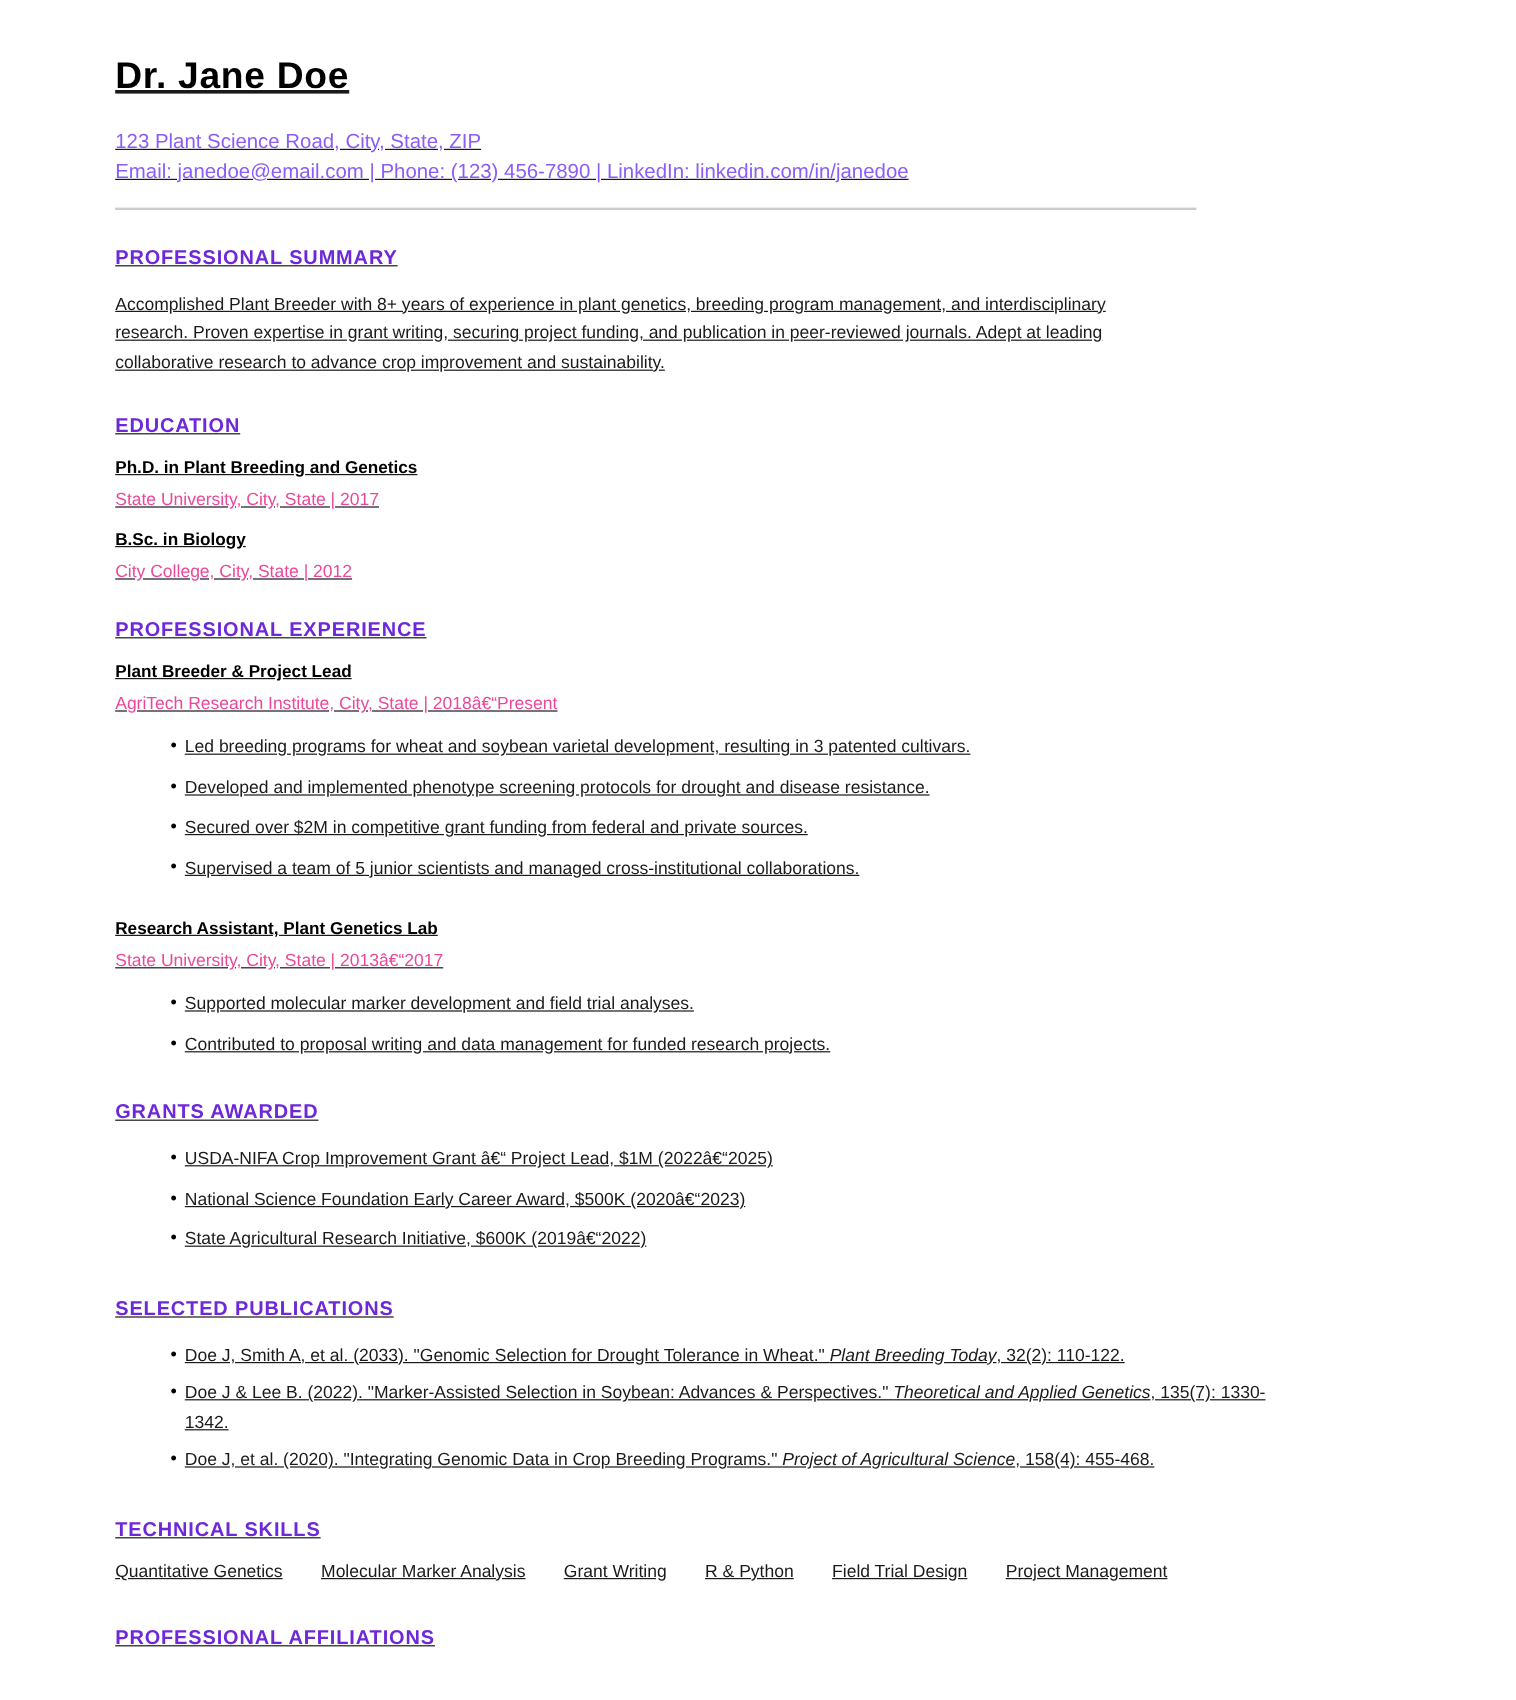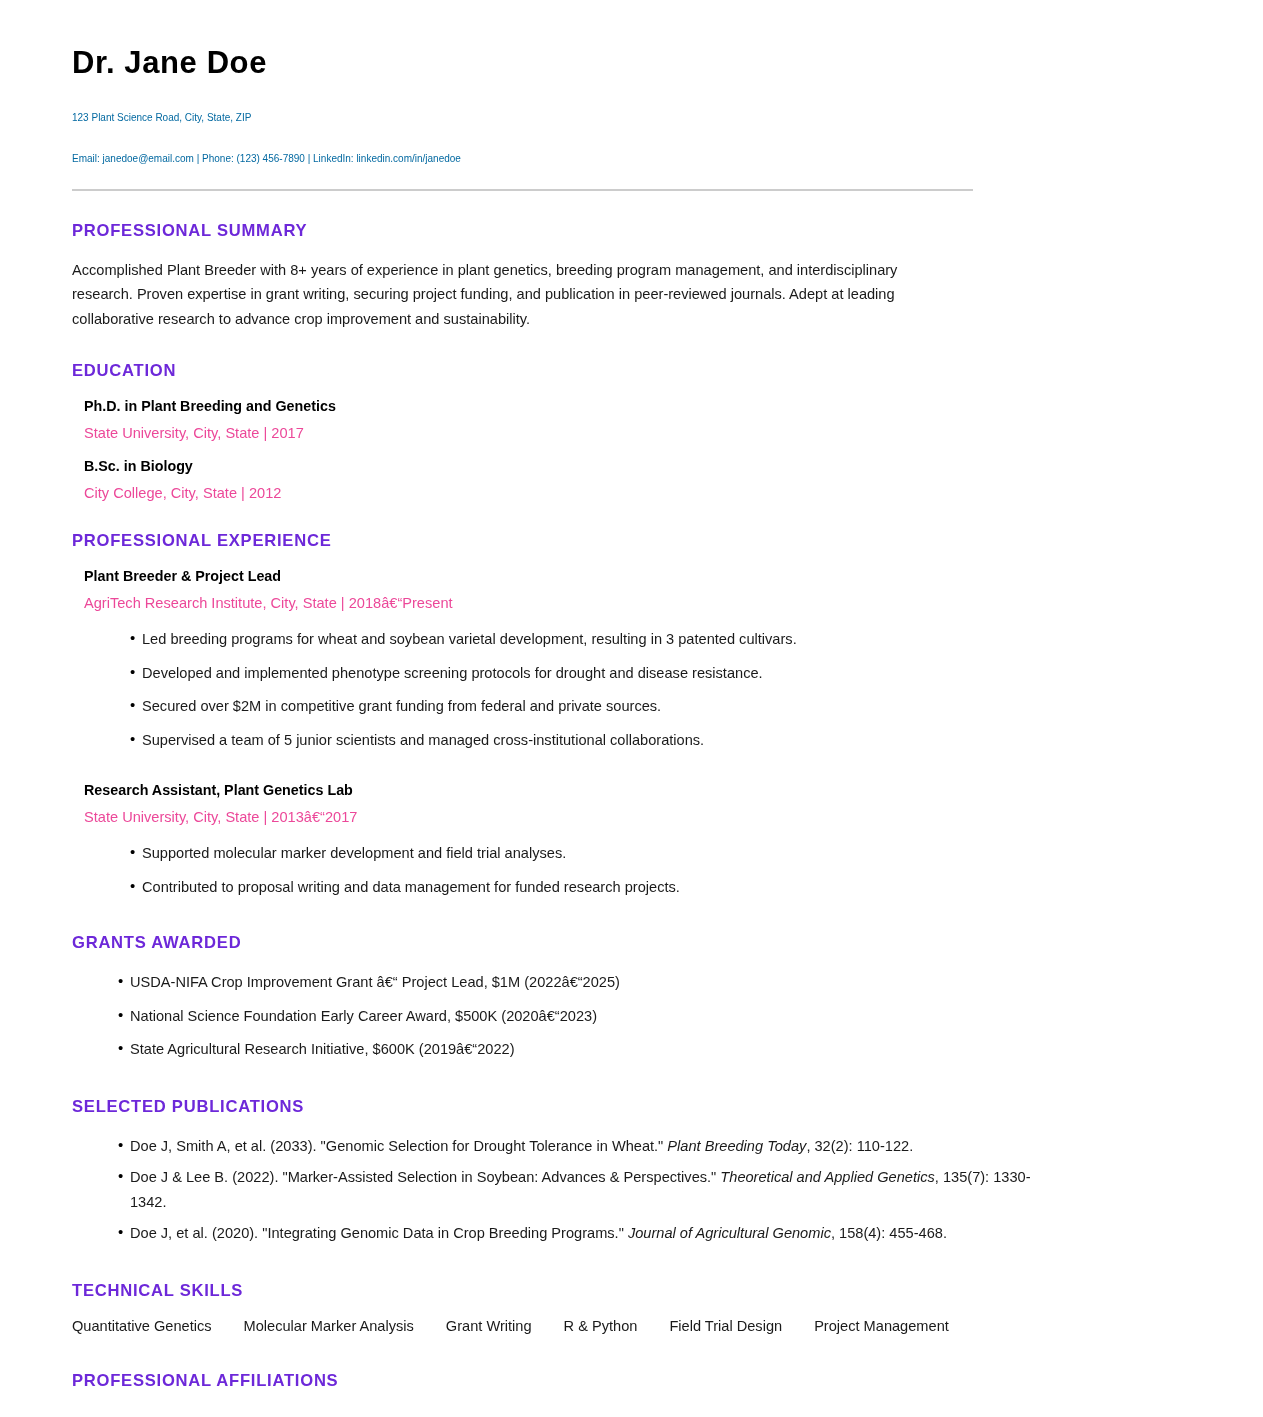--- a/index.html
+++ b/index.html
@@ -19,7 +19,8 @@
     width: 1263px;
     height: 1417px;
     box-sizing: border-box;
-    padding: 44px 180px 0 72px;
+    padding: 44px 180px 0 96px;
+    text-decoration: underline;
   }
 
   

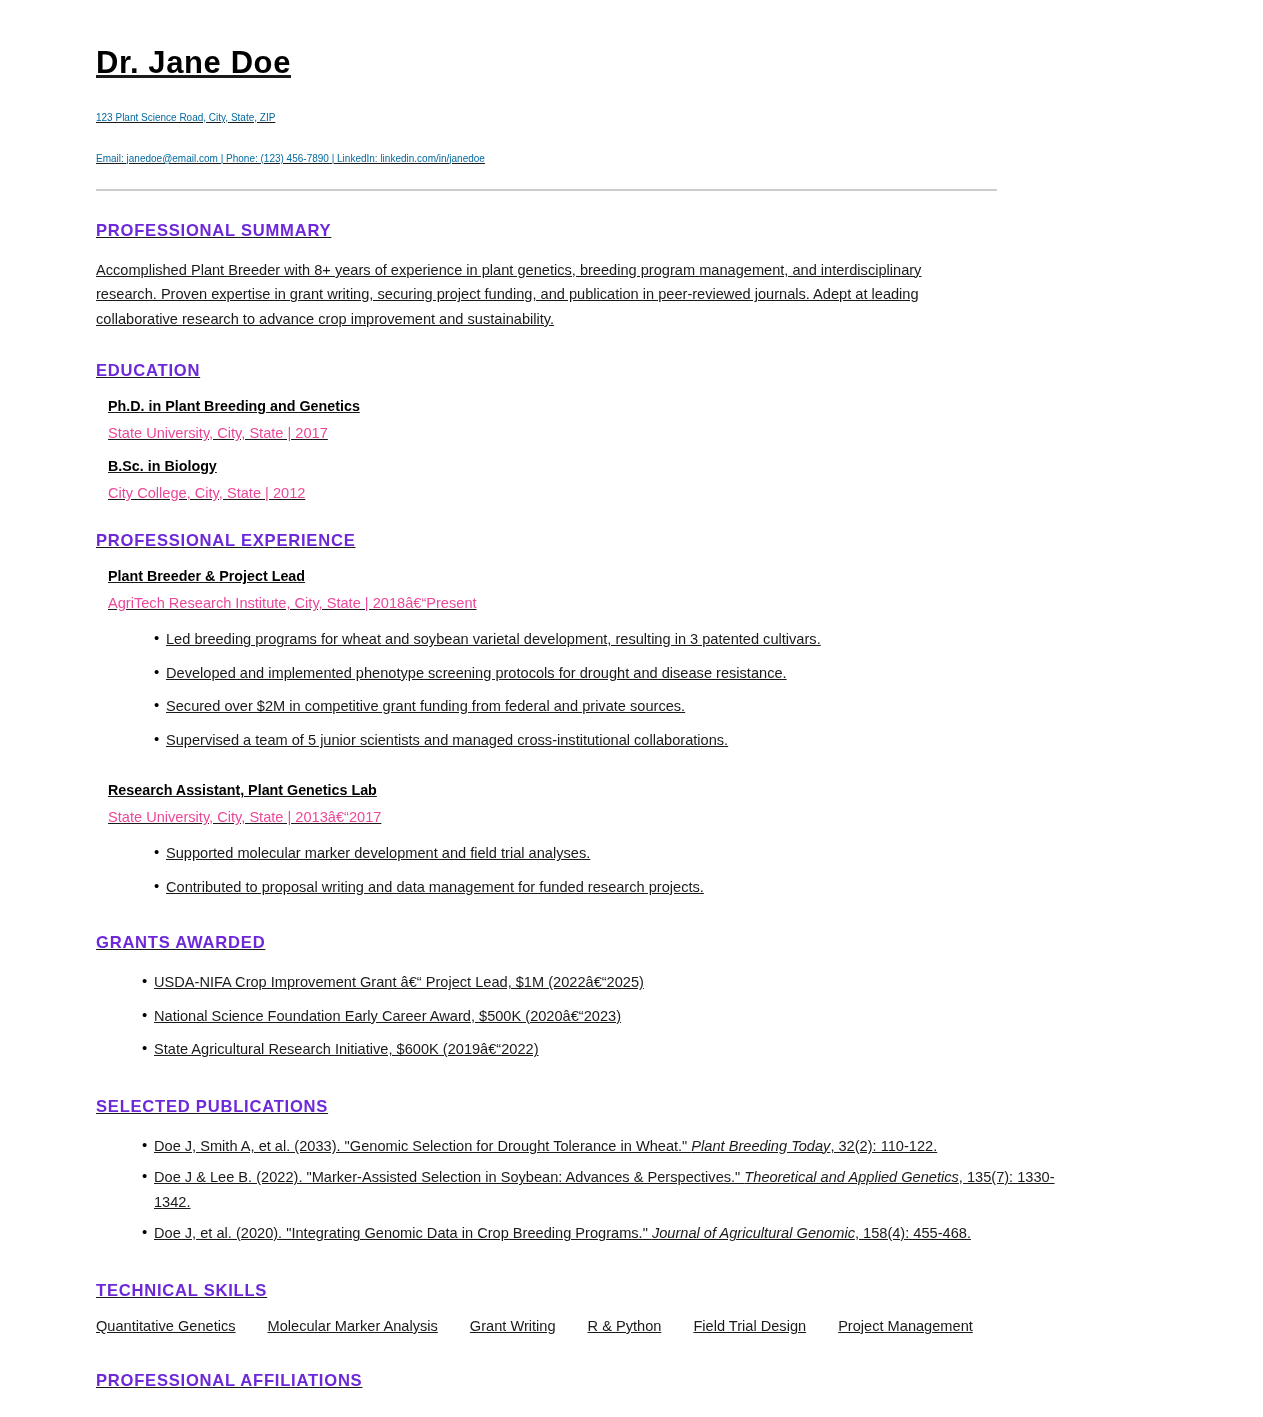--- a/index.html
+++ b/index.html
@@ -33,10 +33,9 @@
     color: #000000;
   }
   .contact-line {
-    font-size: 10px;
+    font-size: 17px;
     line-height: 25px;
-    color: #0369a1;
-    margin-top: 16px;
+    color: #8b5cf6;
   }
   .rule {
     border: none;

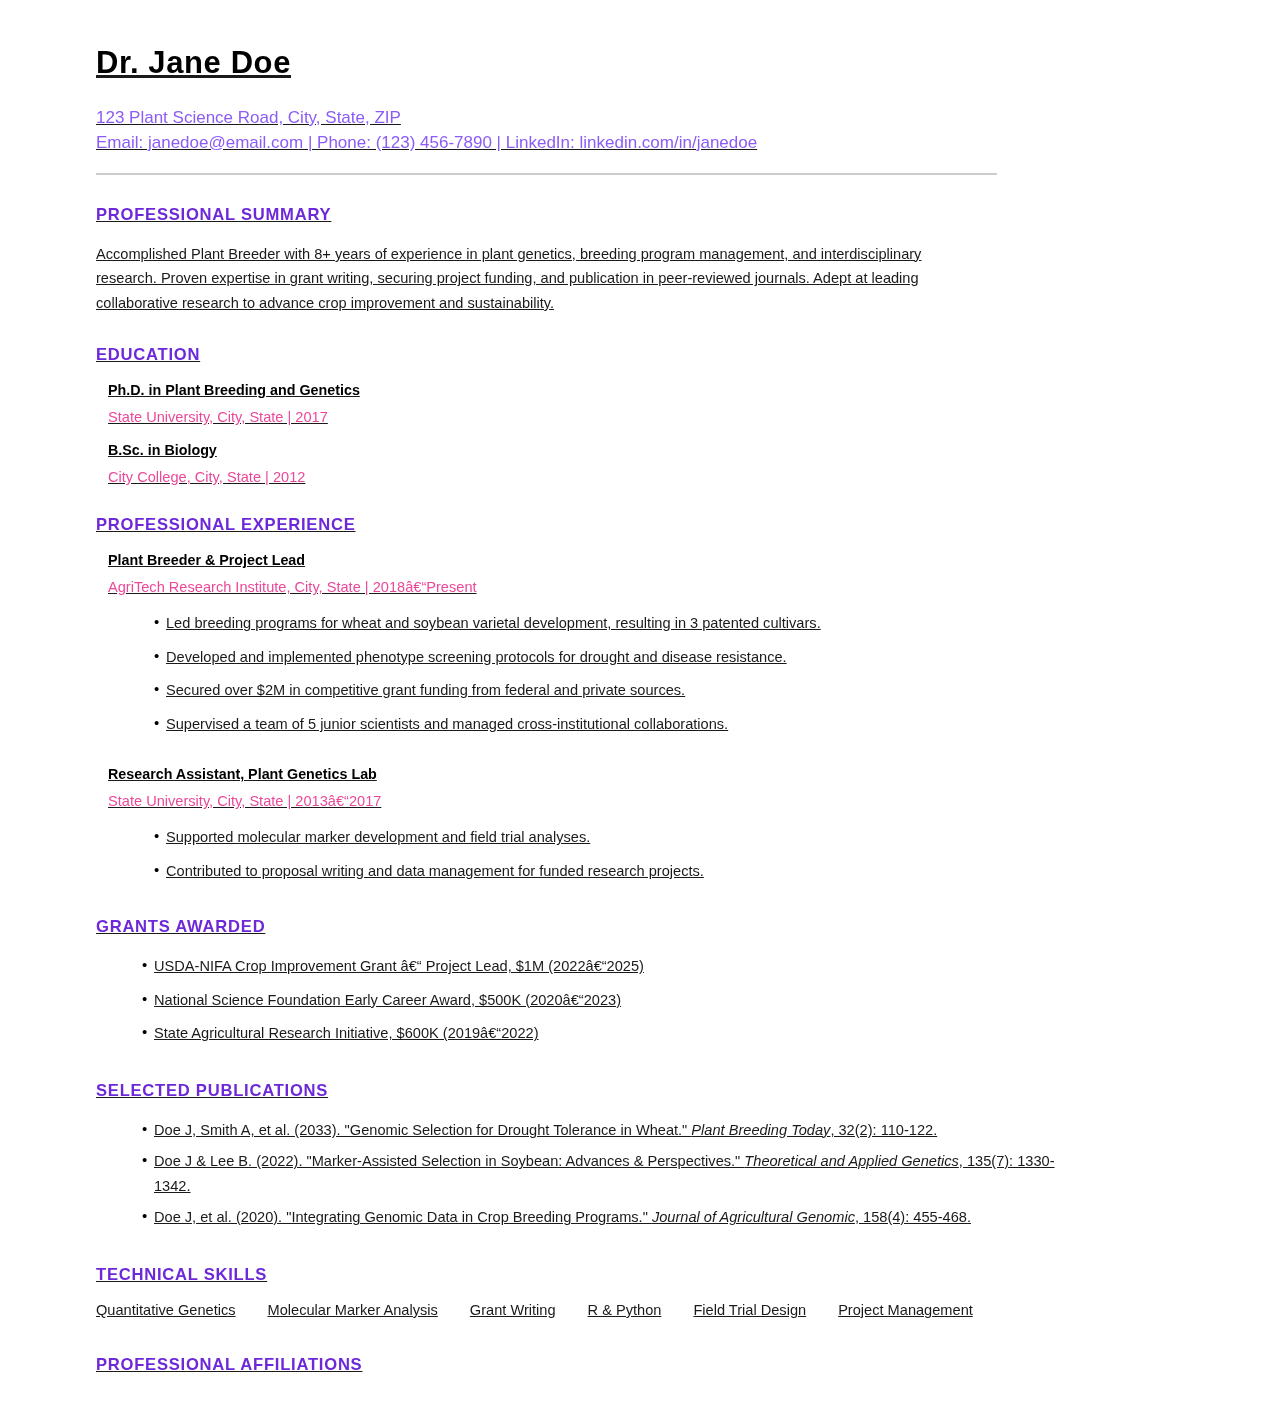--- a/index.html
+++ b/index.html
@@ -63,7 +63,7 @@
   }
 
   
-  .entry { margin-bottom: 14px; margin-left: 12px; }
+  .entry { margin-bottom: 14px; }
   .entry:last-child { margin-bottom: 0; }
   .entry-title {
     font-size: 14.3px;

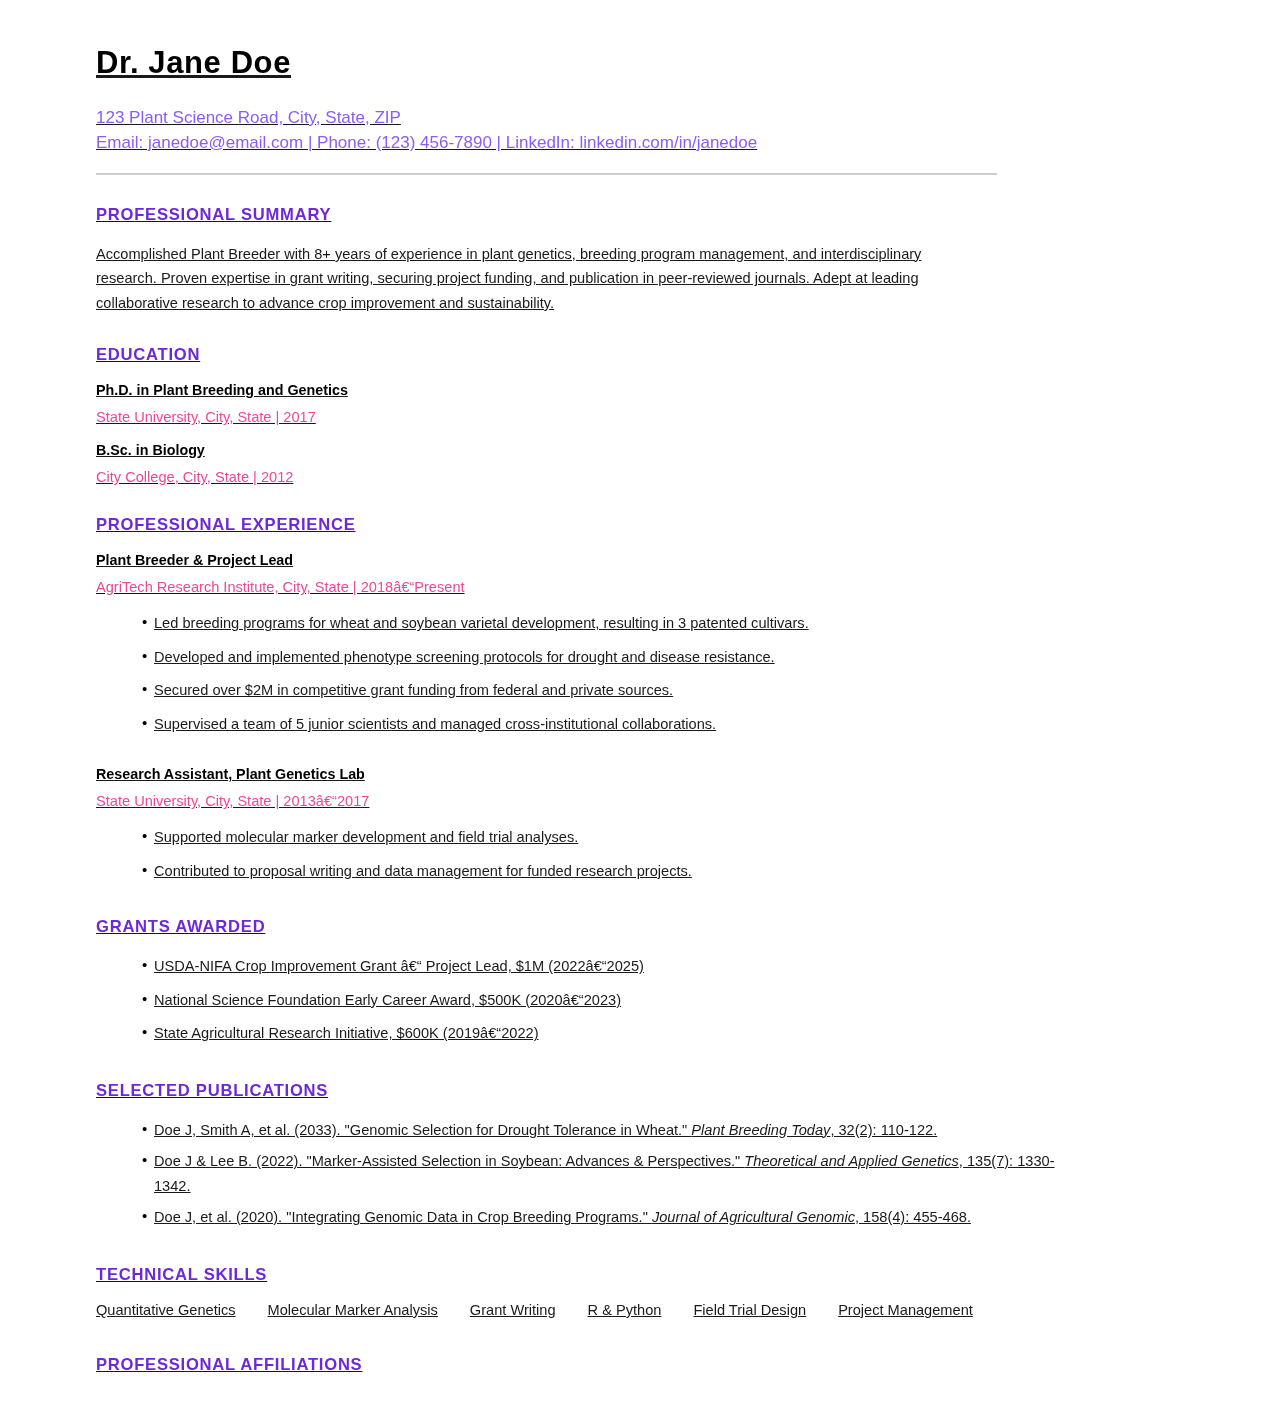--- a/index.html
+++ b/index.html
@@ -195,7 +195,7 @@
     <ul class="bullets pubs">
       <li><span>Doe J, Smith A, et al. (2033). "Genomic Selection for Drought Tolerance in Wheat." </span><span class="ital">Plant Breeding Today</span><span>, 32(2): 110-122.</span></li>
       <li><span>Doe J &amp; Lee B. (2022). "Marker-Assisted Selection in Soybean: Advances &amp; Perspectives." </span><span class="ital">Theoretical and Applied Genetics</span><span>, 135(7): 1330-1342.</span></li>
-      <li><span>Doe J, et al. (2020). "Integrating Genomic Data in Crop Breeding Programs." </span><span class="ital">Journal of Agricultural Genomic</span><span>, 158(4): 455-468.</span></li>
+      <li><span>Doe J, et al. (2020). "Integrating Genomic Data in Crop Breeding Programs." </span><span class="ital">Project of Agricultural Science</span><span>, 158(4): 455-468.</span></li>
     </ul>
   </div>
 

